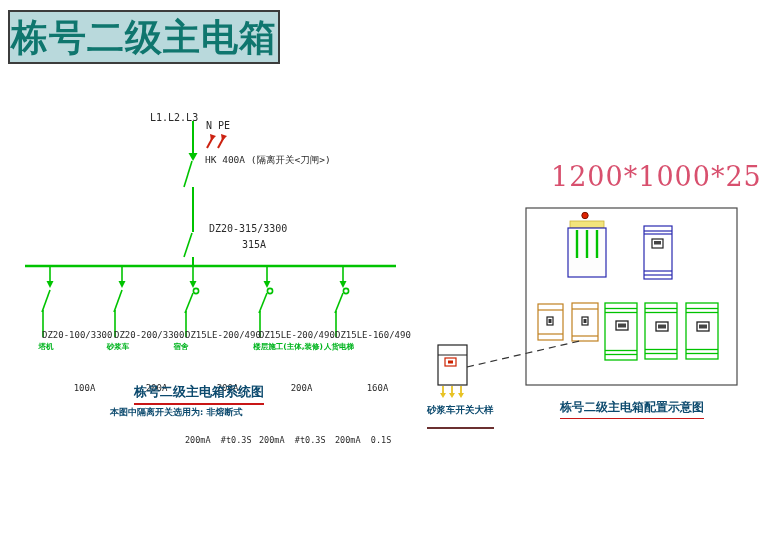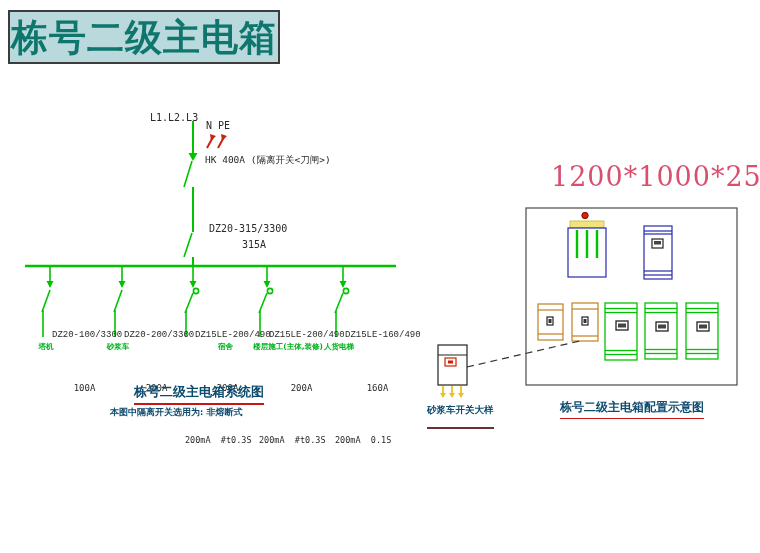--- a/index.html
+++ b/index.html
@@ -16,7 +16,7 @@
   .sz9{font-size:10px;line-height:10px;}
   .sz10{font-size:10px;line-height:11px;}
   .green-label{color:#00b41e;font-weight:bold;font-size:7.5px;line-height:9px;text-align:center;}
-  .branch-model{font-size:9px;line-height:10px;padding-left:10px;font-family:Liberation Mono, monospace;}
+  .branch-model{font-size:9px;line-height:10px;}
   .branch-rating{font-size:9px;line-height:10px;text-align:center;width:85px;}
   .branch-leak{font-size:8.5px;line-height:10px;}
   .red-caption{color:#0c4a6e;font-weight:bold;

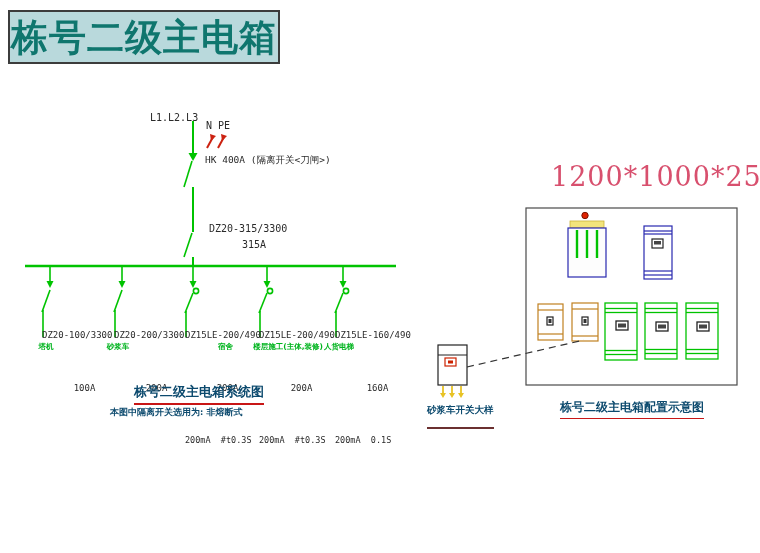--- a/index.html
+++ b/index.html
@@ -192,7 +192,7 @@
 
   <span class="t green-label" style="left:-14px;top:342px;width:120px;">塔机</span>
   <span class="t green-label" style="left:58px;top:342px;width:120px;">砂浆车</span>
-  <span class="t green-label" style="left:129px;top:342px;width:104px;text-align:right;">宿舍</span>
+  <span class="t green-label" style="left:129px;top:342px;width:104px;">宿舍</span>
   <span class="t green-label" style="left:203px;top:342px;width:120px;text-align:right;">楼层施工(主体,装修)</span>
   <span class="t green-label" style="left:279px;top:342px;width:120px;">人货电梯</span>
 

